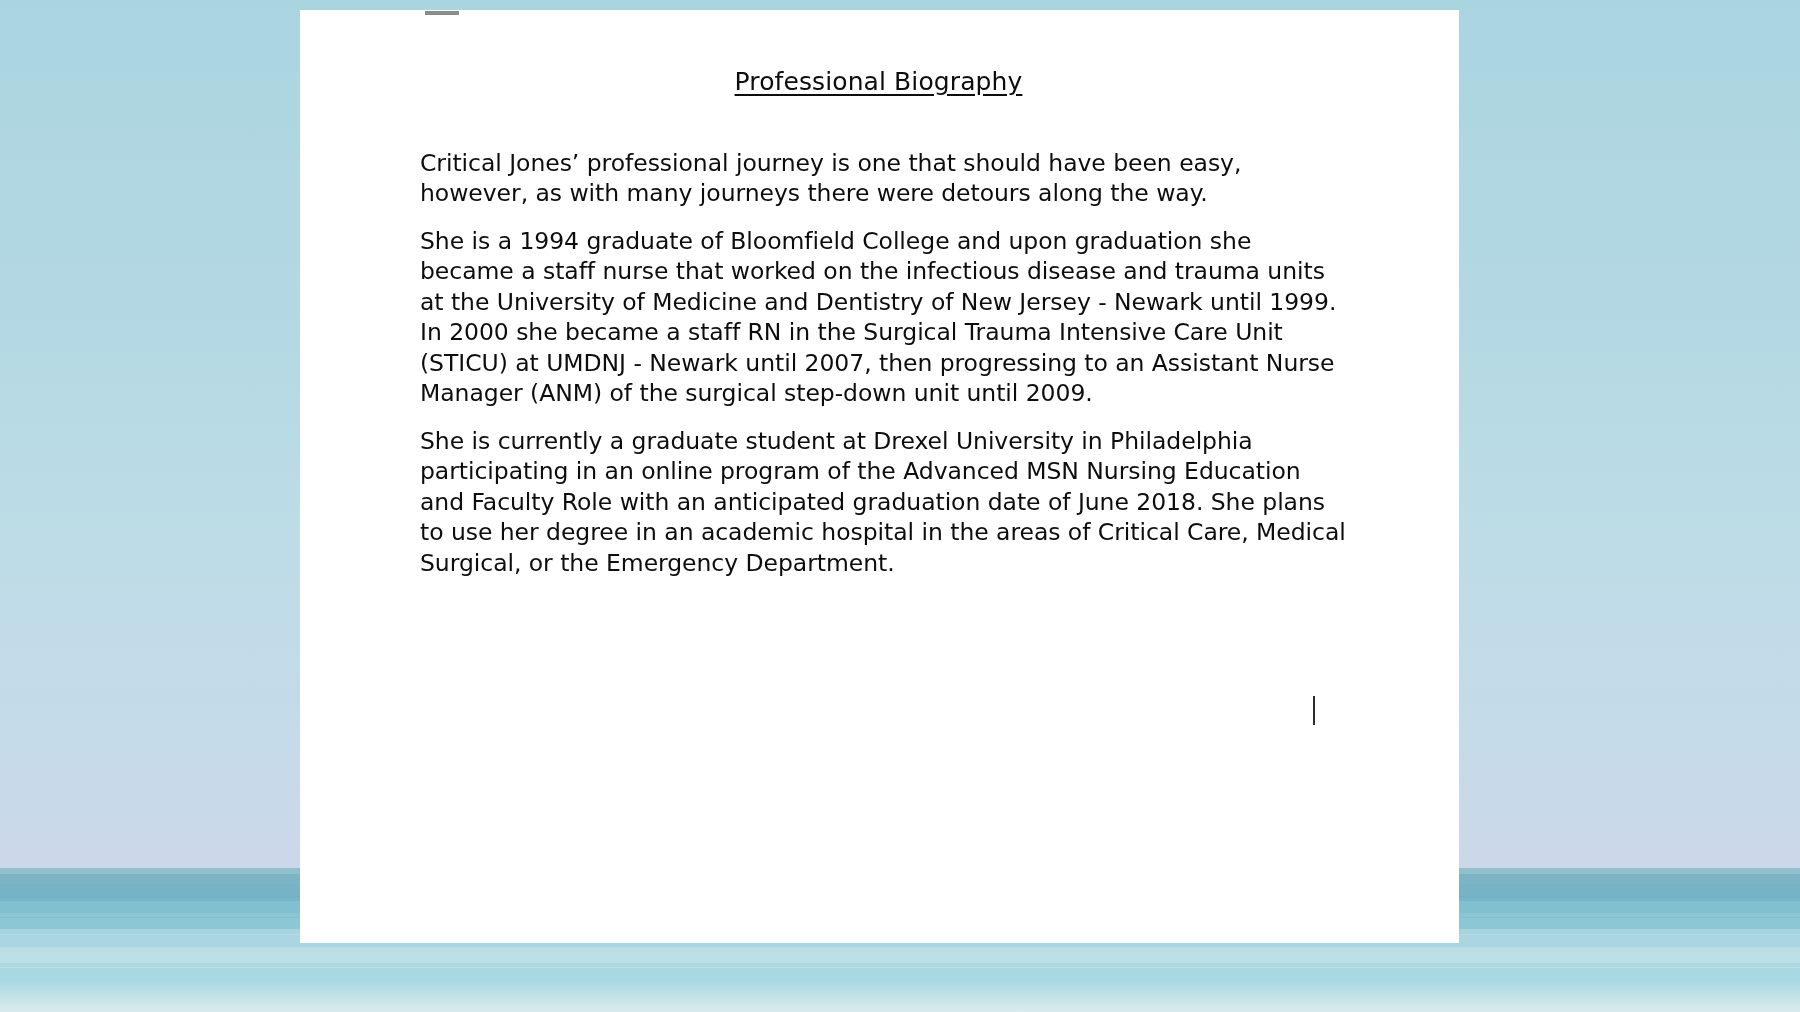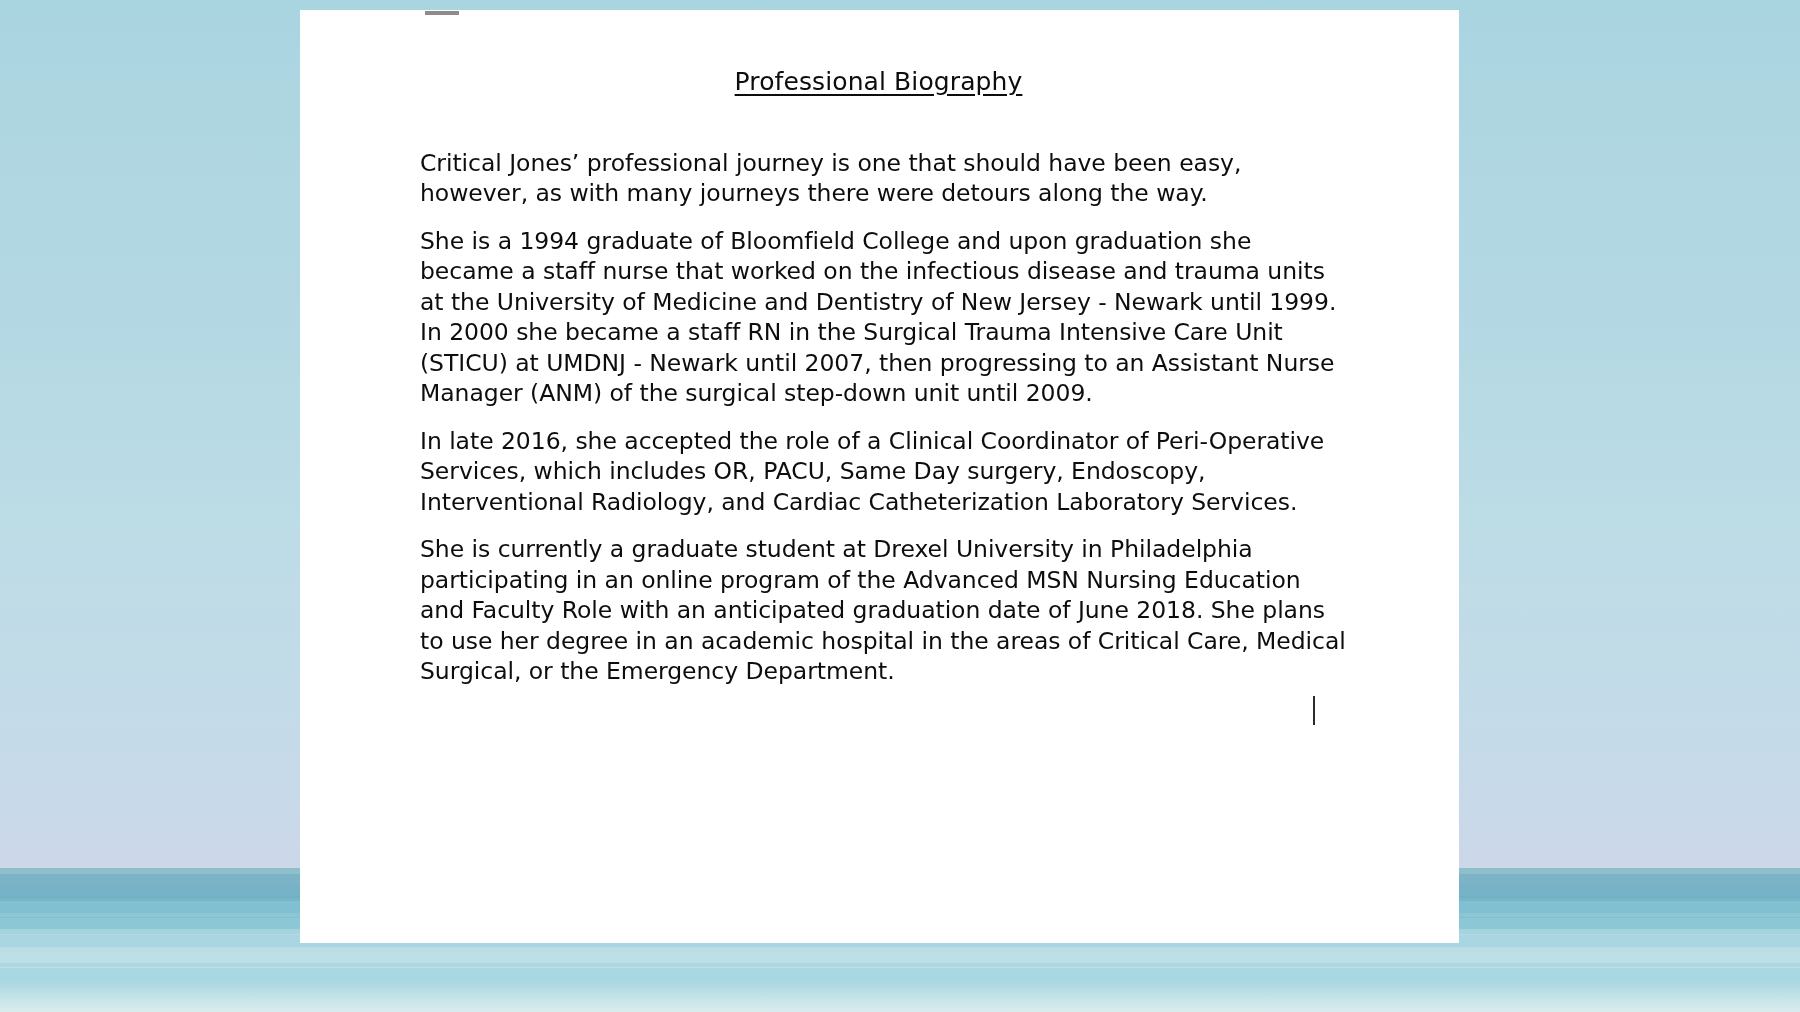--- a/index.html
+++ b/index.html
@@ -154,7 +154,6 @@
       <div id="paragraphs">
         <p class="para">Critical Jones’ professional journey is one that should have been easy, however, as with many journeys there were detours along the way.</p>
         <p class="para">She is a 1994 graduate of Bloomfield College and upon graduation she became a staff nurse that worked on the infectious disease and trauma units at the University of Medicine and Dentistry of New Jersey - Newark until 1999. In 2000 she became a staff RN in the Surgical Trauma Intensive Care Unit (STICU) at UMDNJ - Newark until 2007, then progressing to an Assistant Nurse Manager (ANM) of the surgical step-down unit until 2009.</p>
-        <p class="para">In late 2016, she accepted the role of a Clinical Coordinator of Peri-Operative Services, which includes OR, PACU, Same Day surgery, Endoscopy, Interventional Radiology, and Cardiac Catheterization Laboratory Services.</p>
         <p class="para">She is currently a graduate student at Drexel University in Philadelphia participating in an online program of the Advanced MSN Nursing Education and Faculty Role with an anticipated graduation date of June 2018. She plans to use her degree in an academic hospital in the areas of Critical Care, Medical Surgical, or the Emergency Department.</p>
       </div>
     </div>

